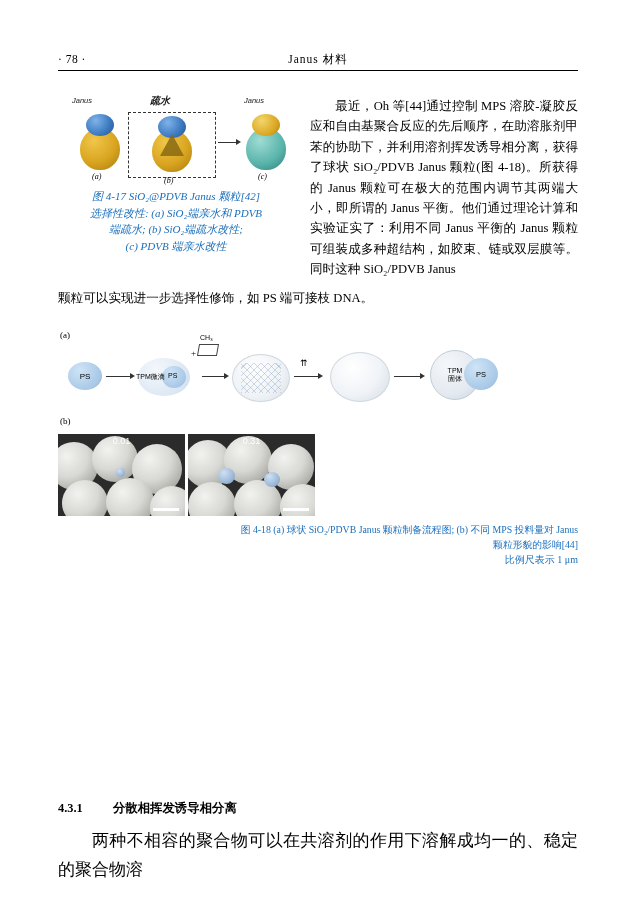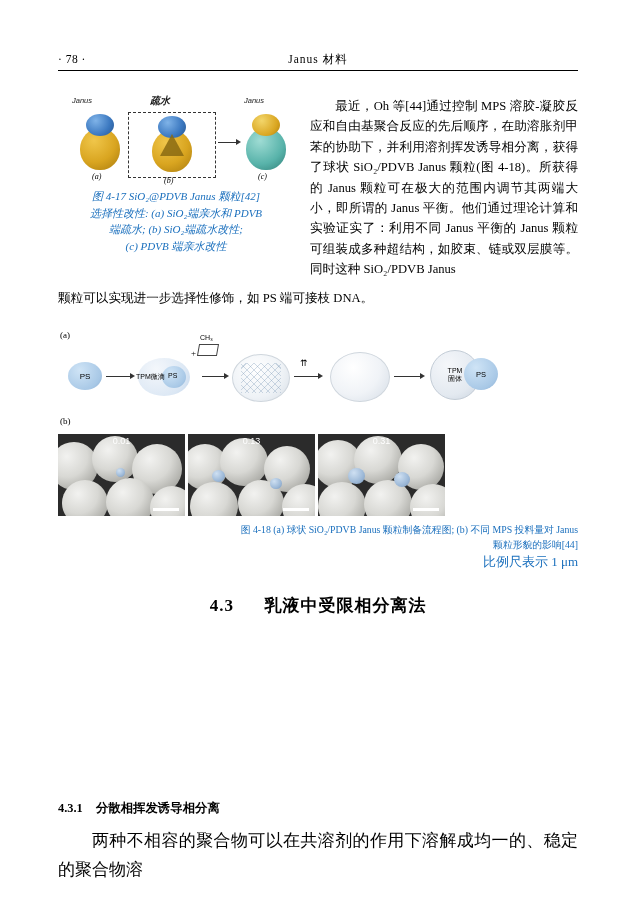--- a/index.html
+++ b/index.html
@@ -379,18 +379,6 @@
         <div class="scalebar"></div>
       </div>
       <div class="sem">
-        <span class="sem-num">0.13</span>
-        <div class="sphere" style="left:-6px; top:10px; width:46px; height:46px;"></div>
-        <div class="sphere" style="left:32px; top:4px; width:48px; height:48px;"></div>
-        <div class="sphere" style="left:76px; top:12px; width:46px; height:46px;"></div>
-        <div class="sphere" style="left:2px; top:48px; width:48px; height:48px;"></div>
-        <div class="sphere" style="left:50px; top:46px; width:46px; height:46px;"></div>
-        <div class="sphere" style="left:94px; top:50px; width:46px; height:46px;"></div>
-        <div class="bump" style="left:24px; top:36px; width:13px; height:12px;"></div>
-        <div class="bump" style="left:82px; top:44px; width:12px; height:11px;"></div>
-        <div class="scalebar"></div>
-      </div>
-      <div class="sem">
         <span class="sem-num">0.31</span>
         <div class="sphere" style="left:-4px; top:6px; width:48px; height:48px;"></div>
         <div class="sphere" style="left:36px; top:2px; width:48px; height:48px;"></div>

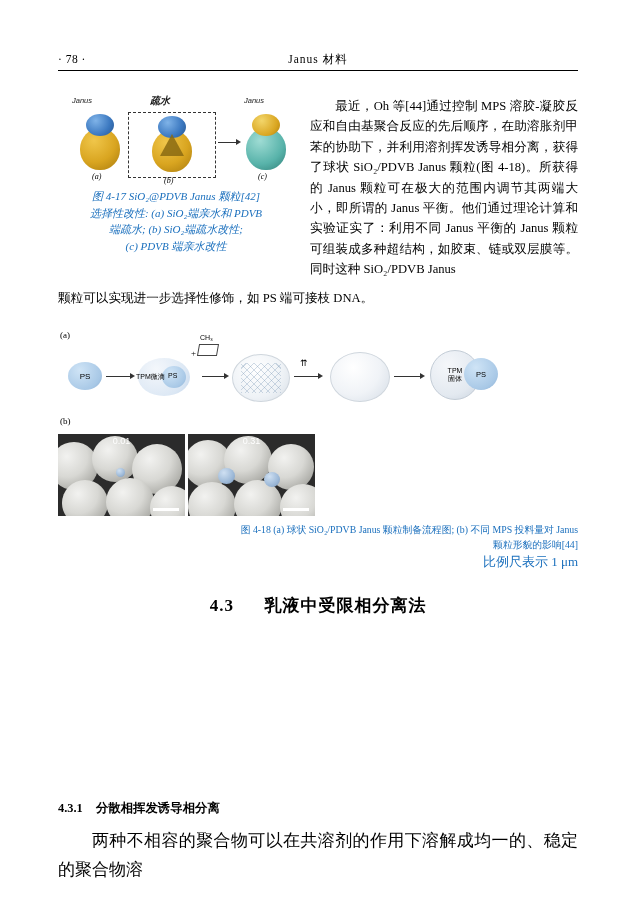--- a/index.html
+++ b/index.html
@@ -395,7 +395,7 @@
     <div class="fig418-cap">
       <div>图 4-18   (a)  球状 SiO₂/PDVB Janus 颗粒制备流程图;  (b)  不同 MPS 投料量对 Janus</div>
       <div>颗粒形貌的影响[44]</div>
-      <div style="font-size:13px;">比例尺表示 1 μm</div>
+      <div style="font-size:10px;">比例尺表示 1 μm</div>
     </div>
   </div>
 

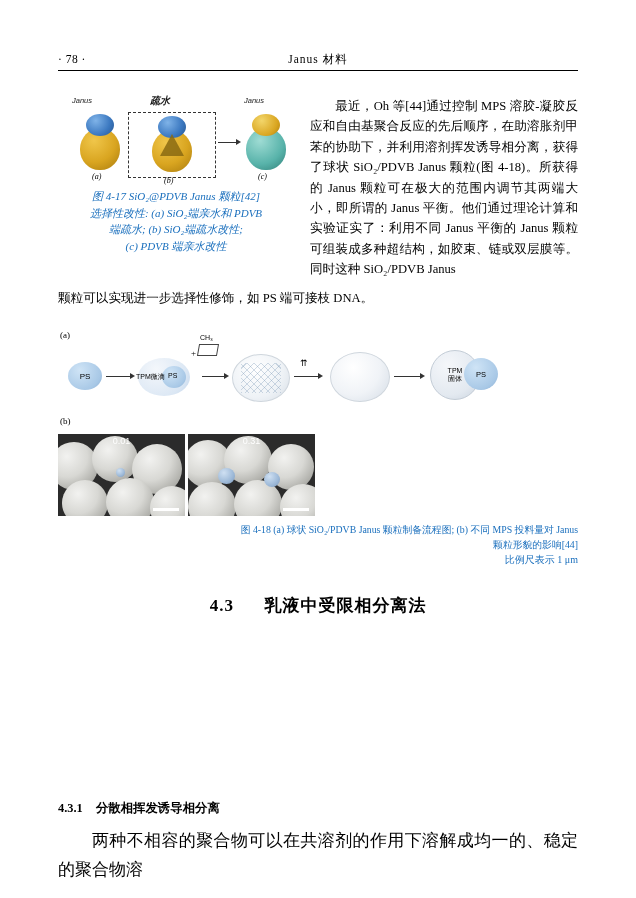--- a/index.html
+++ b/index.html
@@ -399,11 +399,6 @@
     </div>
   </div>
 
-  <div class="sec-title">
-    <span>4.3</span>
-    <span style="display:inline-block; width:20px;"></span>
-    <span>乳液中受限相分离法</span>
-  </div>
 
 
   <div class="subsec">

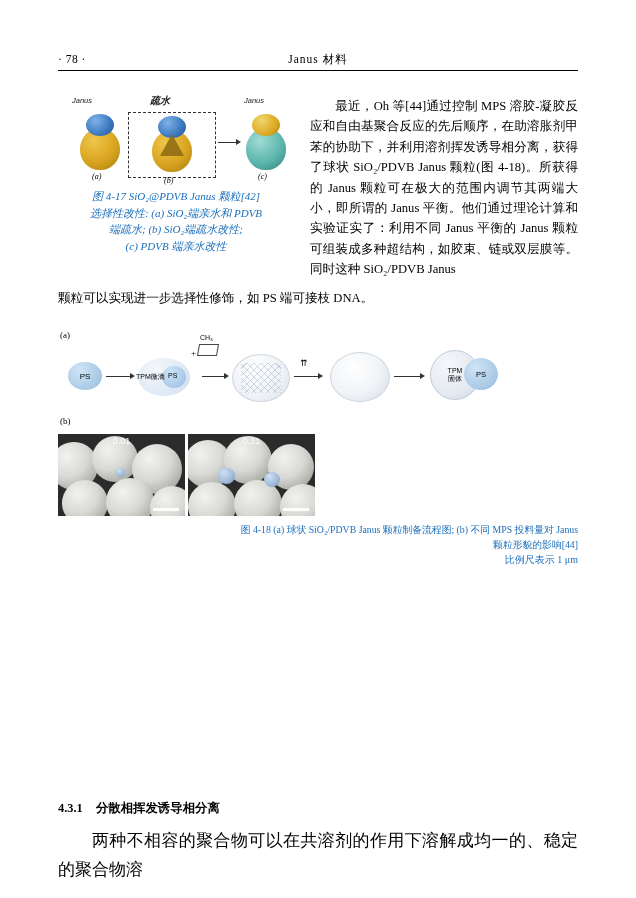--- a/index.html
+++ b/index.html
@@ -240,7 +240,7 @@
     font-size: 12.4px;
     font-weight: bold;
   }
-  .subsec .num { margin-right: 10px; }
+  .subsec .num { margin-right: 27px; }
   .body-block2 {
     position: absolute;
     left: 58px;

